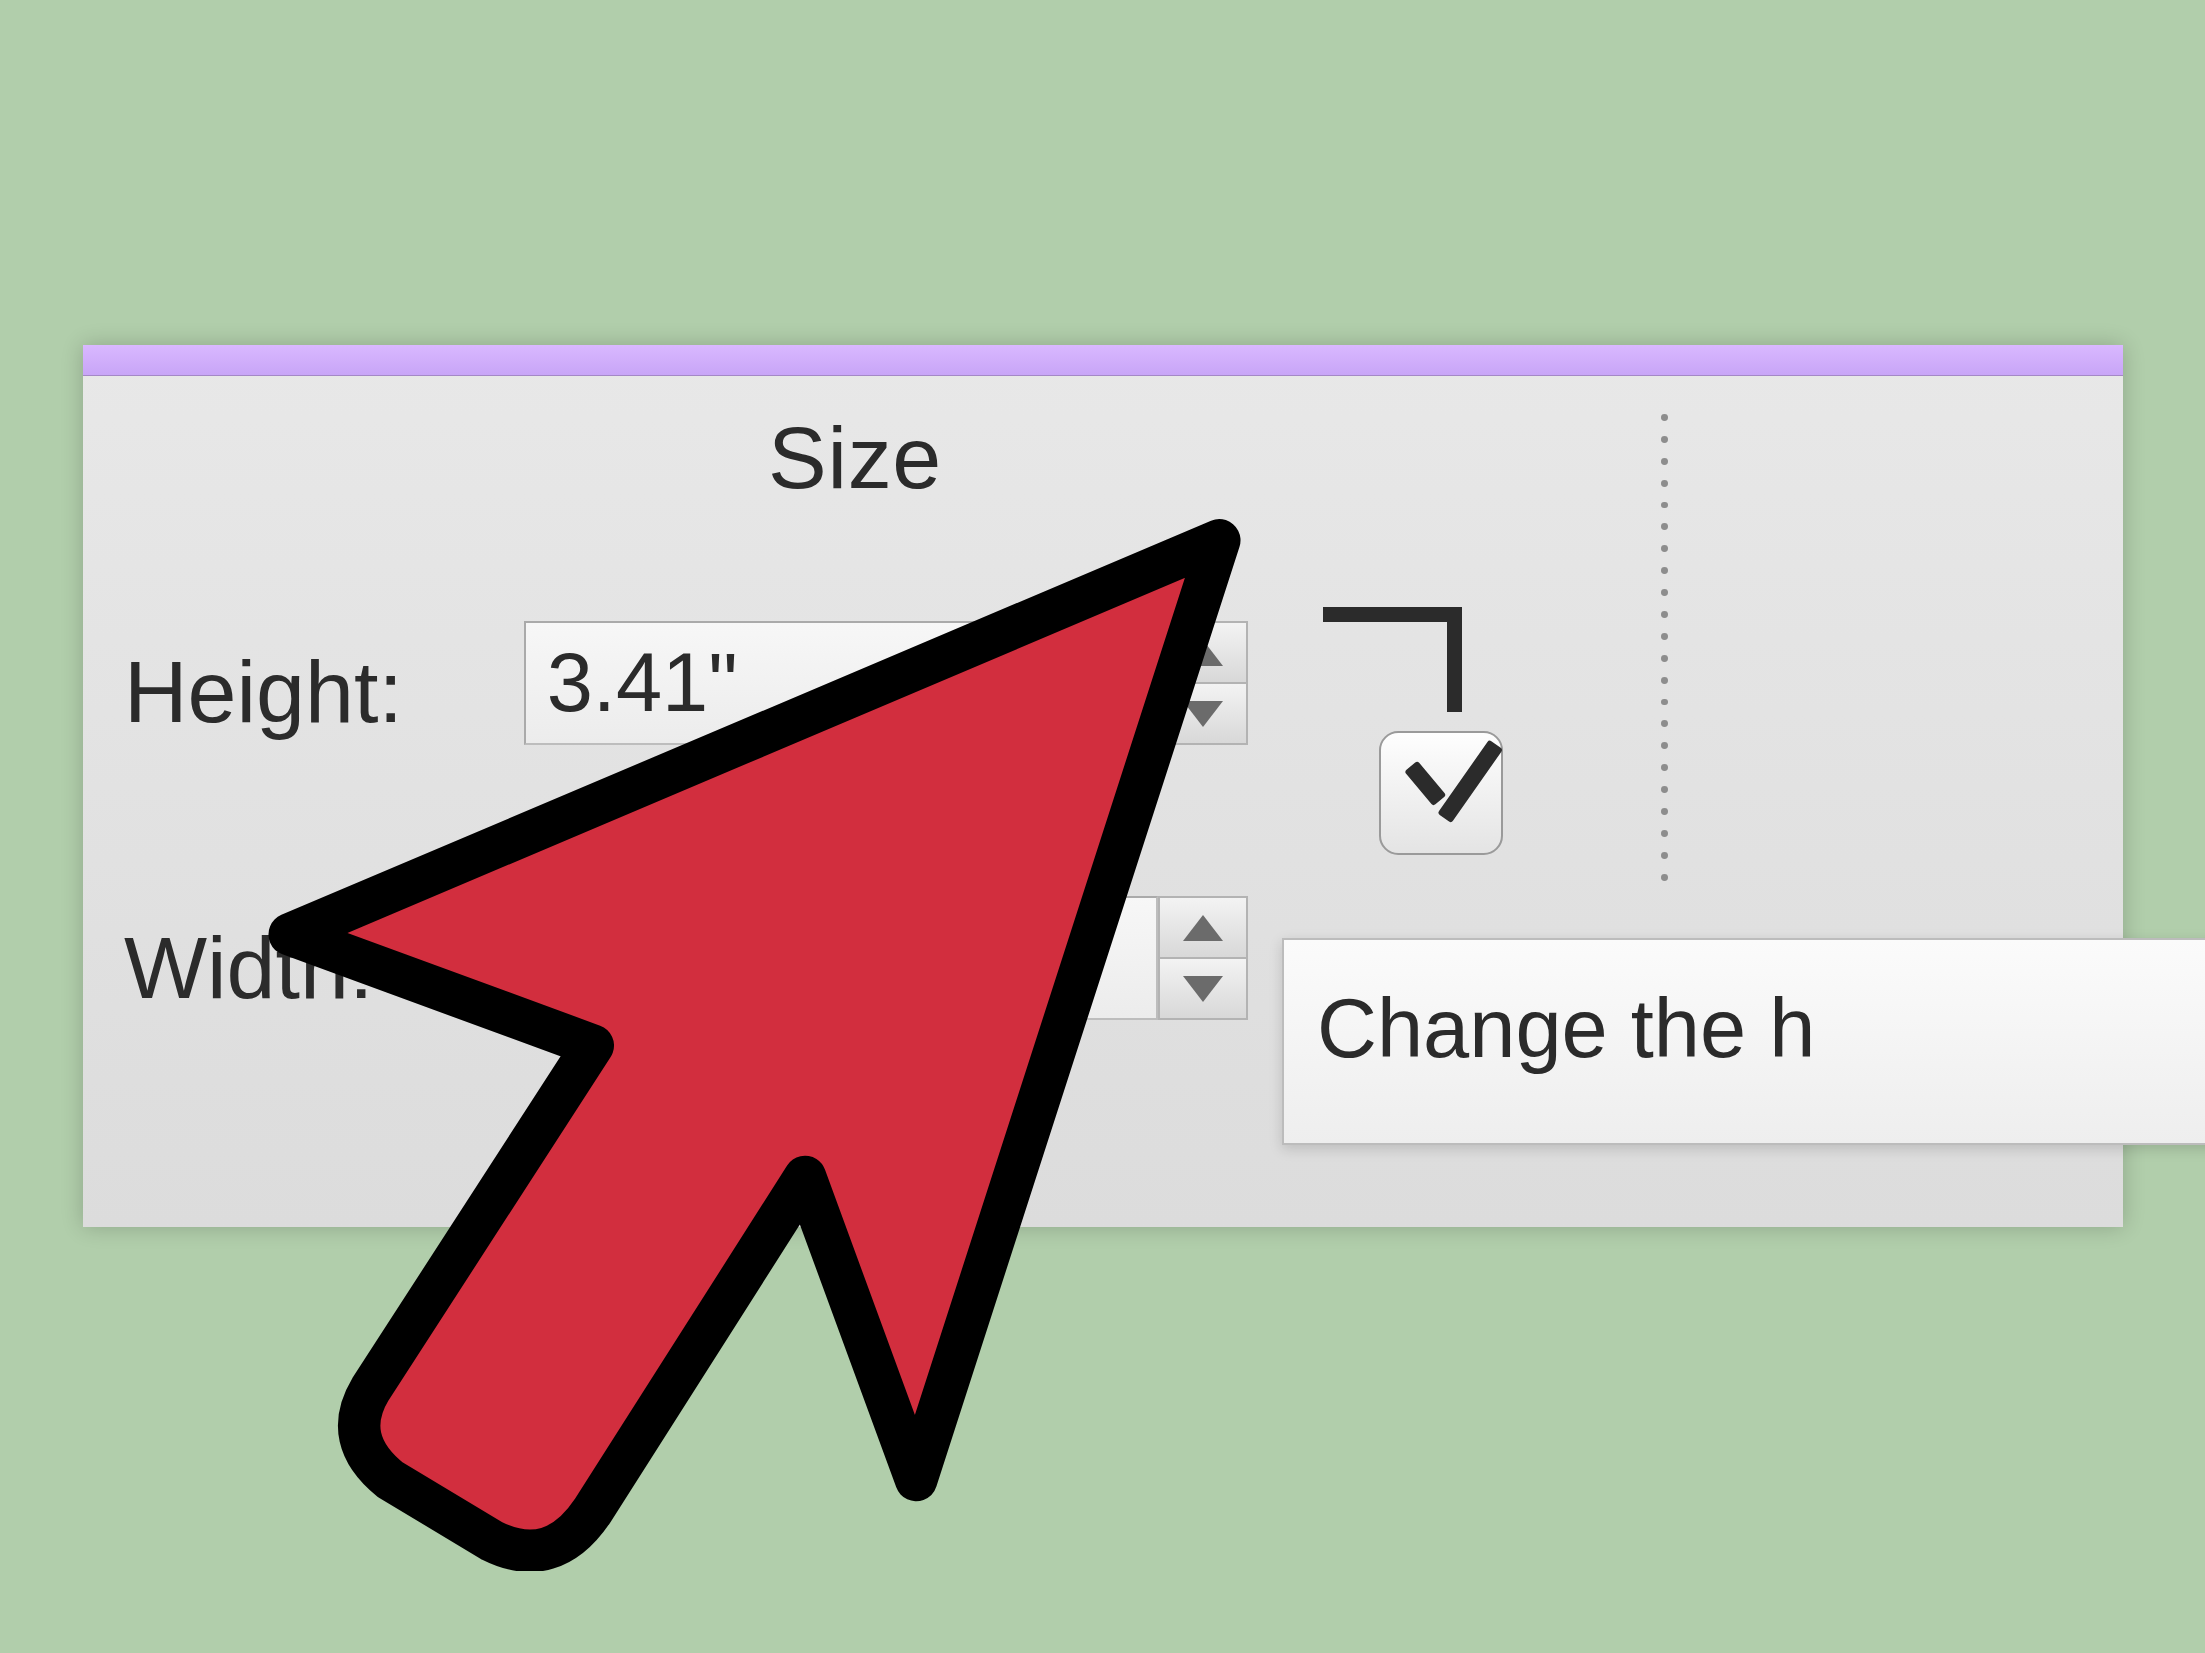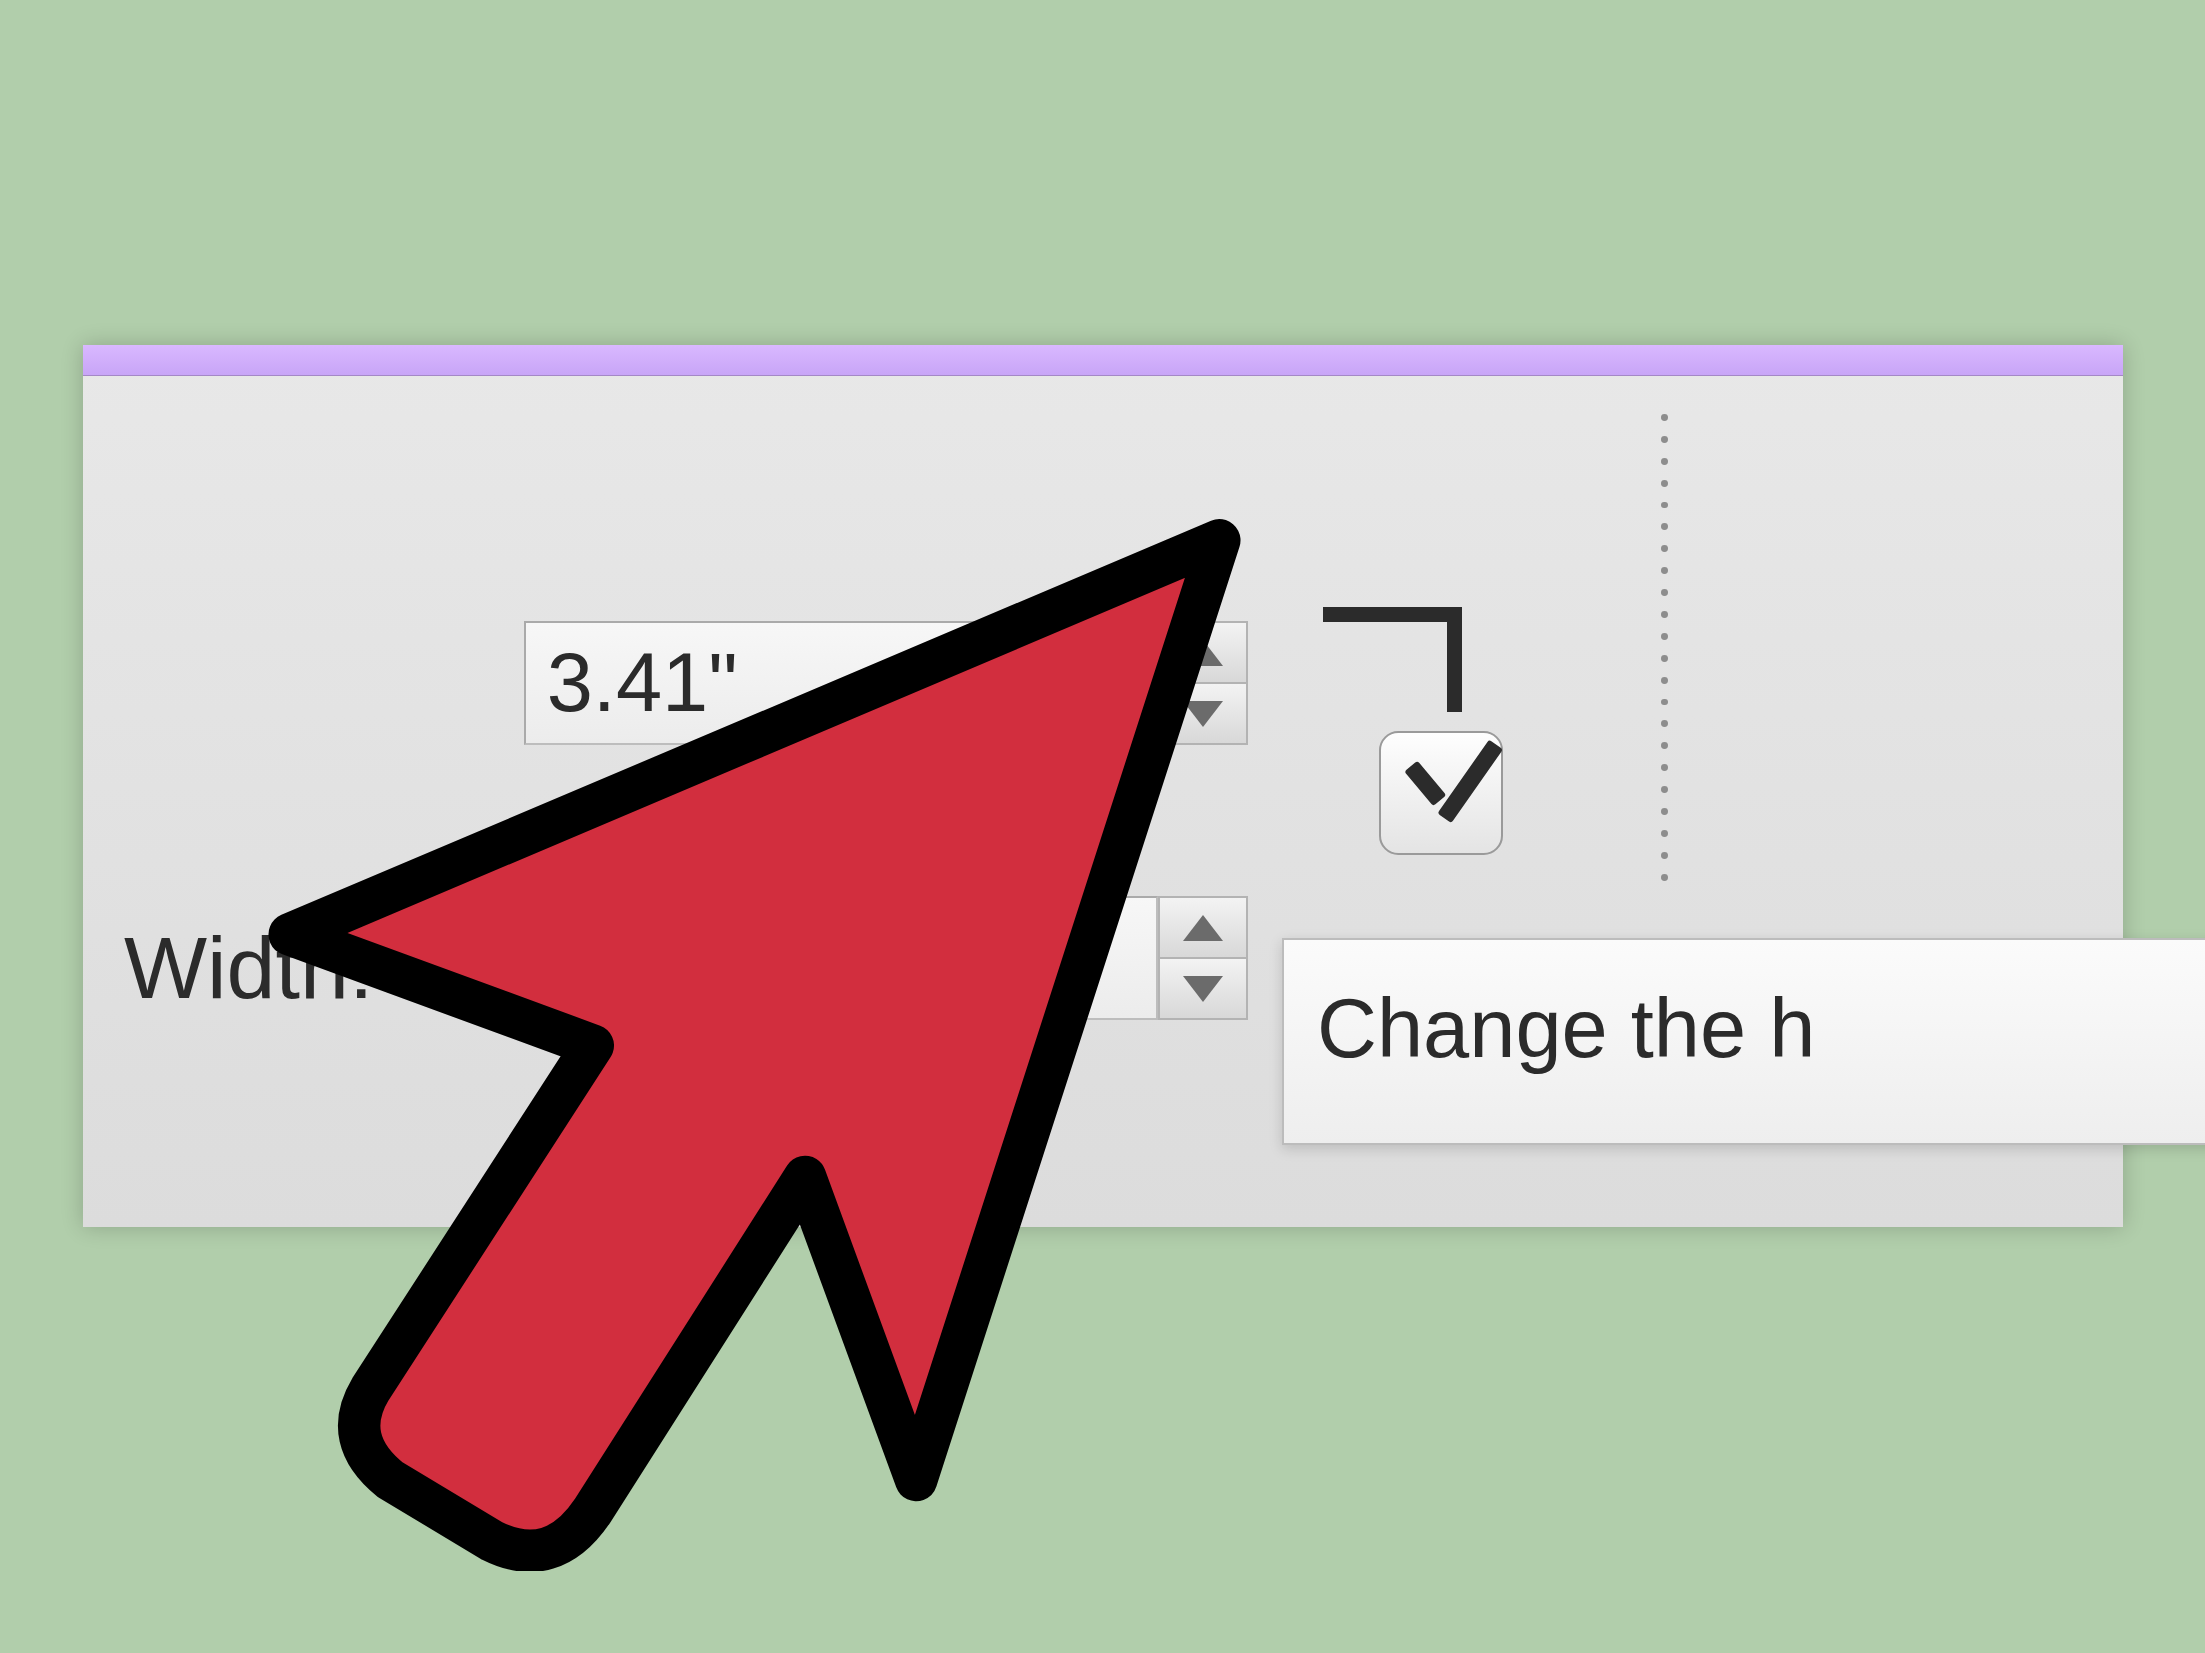--- a/index.html
+++ b/index.html
@@ -198,6 +198,7 @@
 
   <div class="titlebar"></div>
 
+  <div class="section-title">Size</div>
 
 
   <div class="field height">3.41"</div>

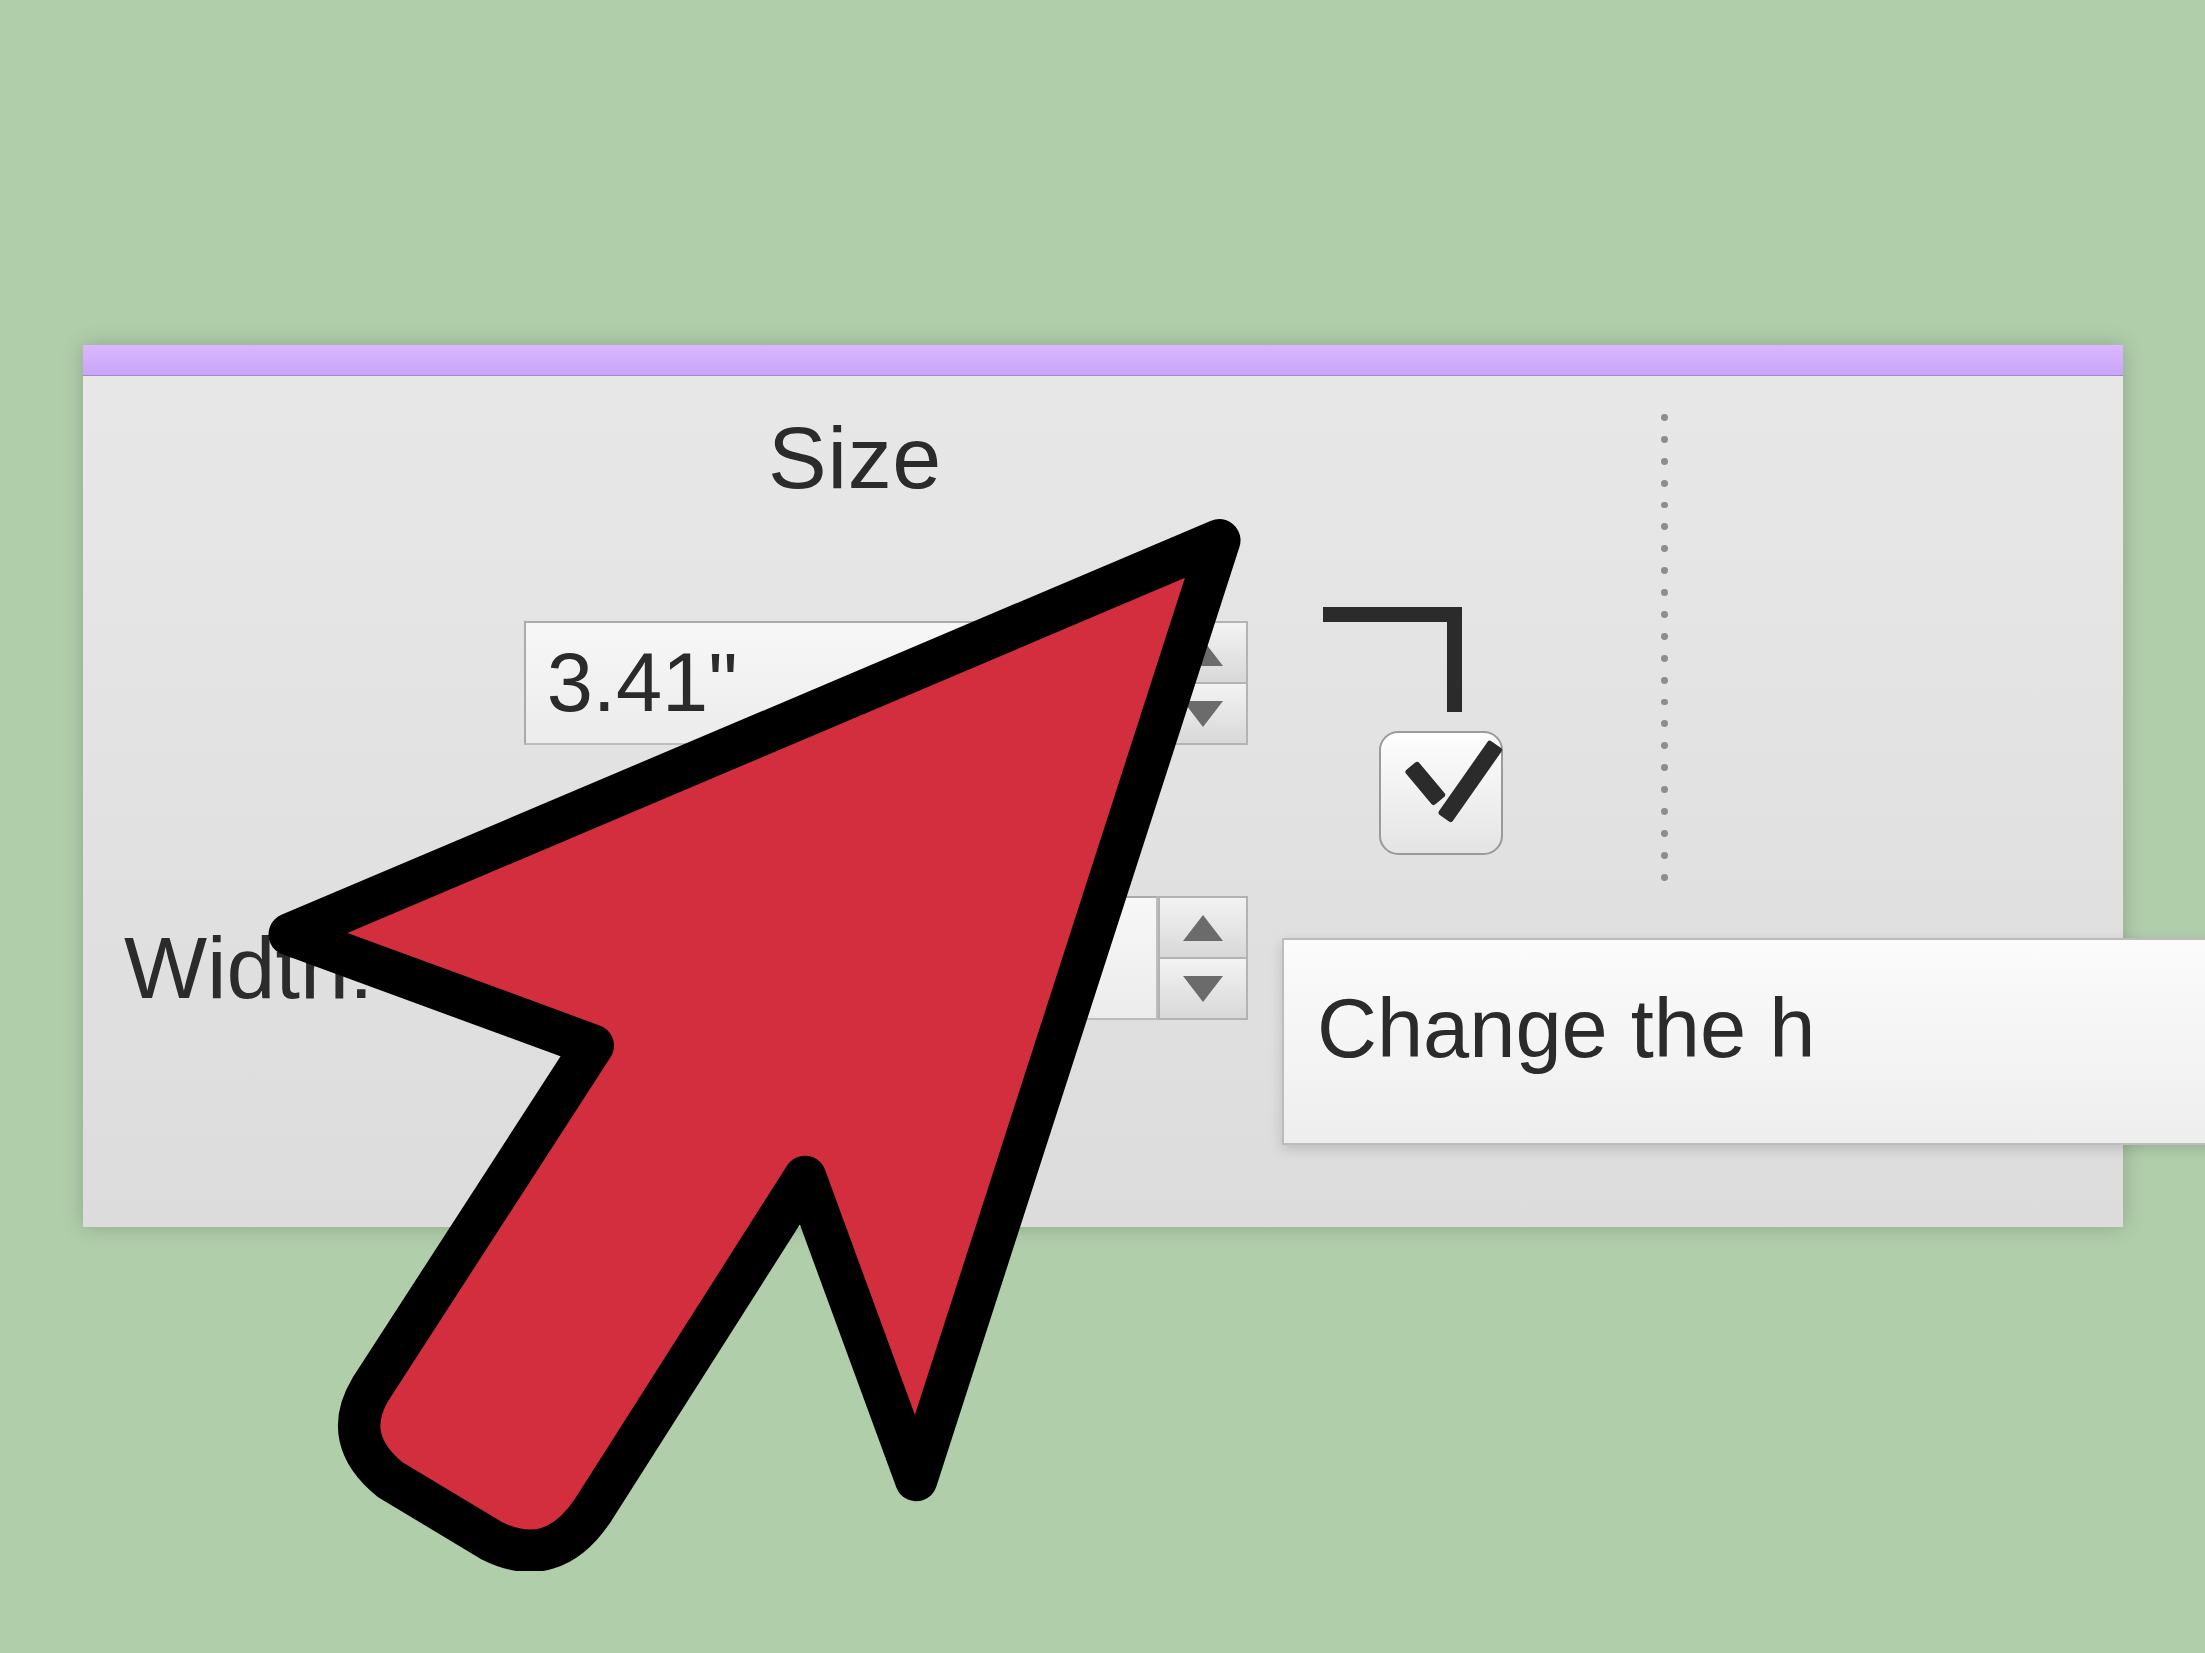--- a/index.html
+++ b/index.html
@@ -200,6 +200,7 @@
 
   <div class="section-title">Size</div>
 
+  <div class="label height">Height:</div>
 
   <div class="field height">3.41"</div>
 

